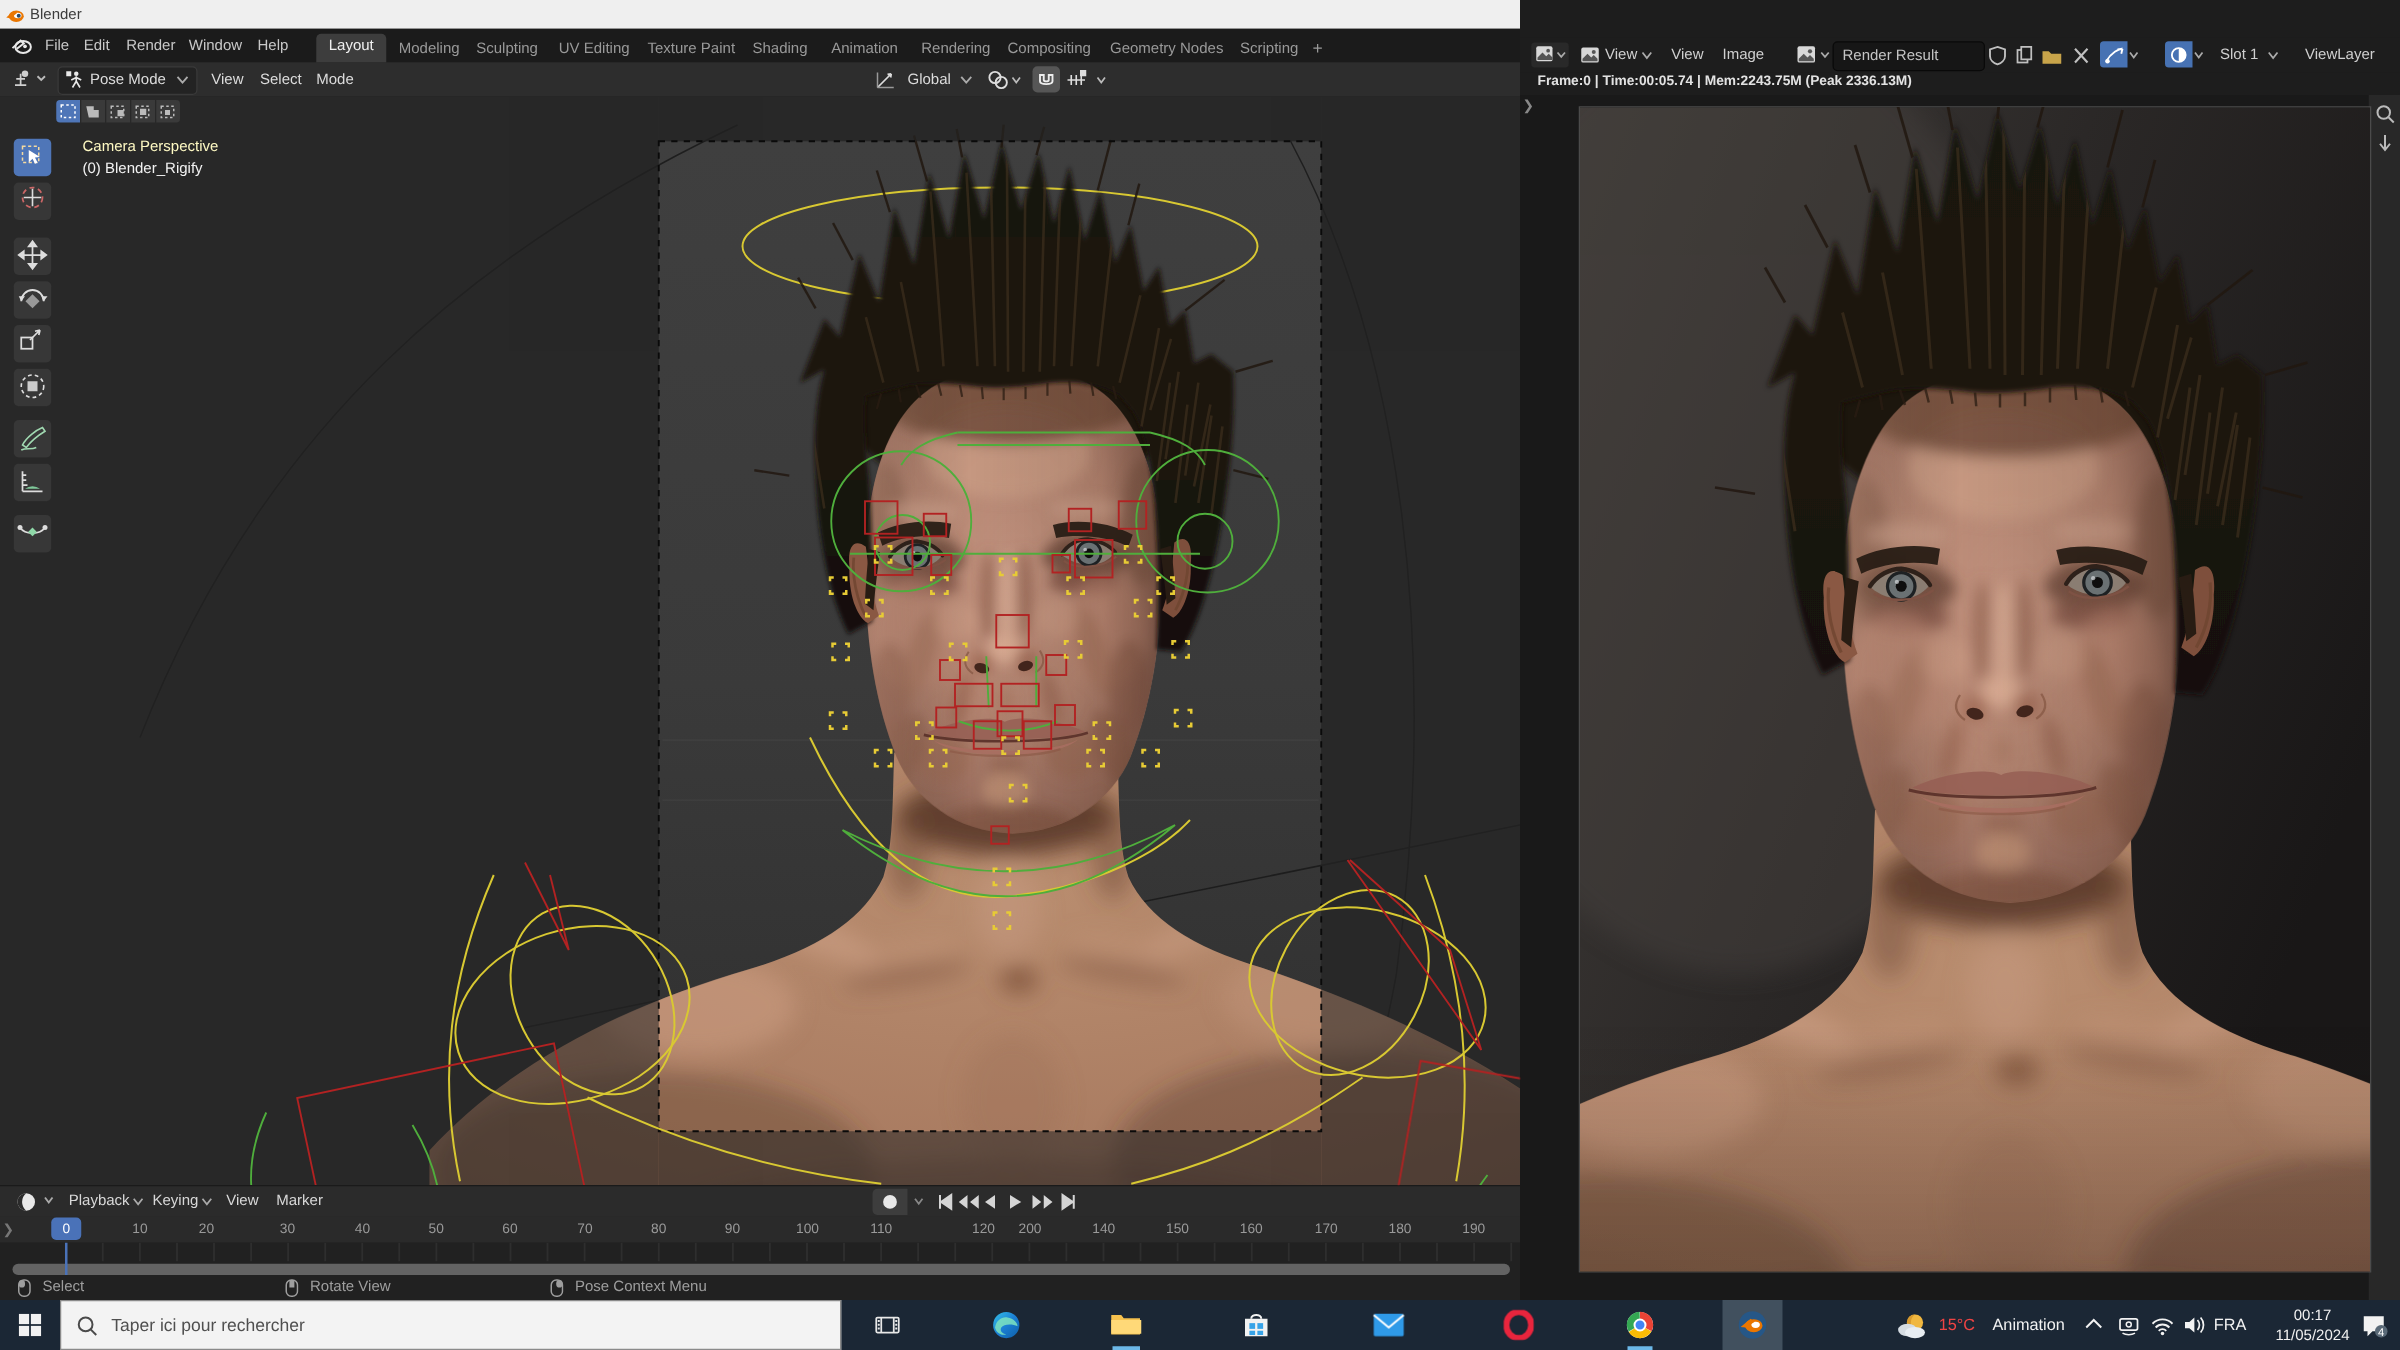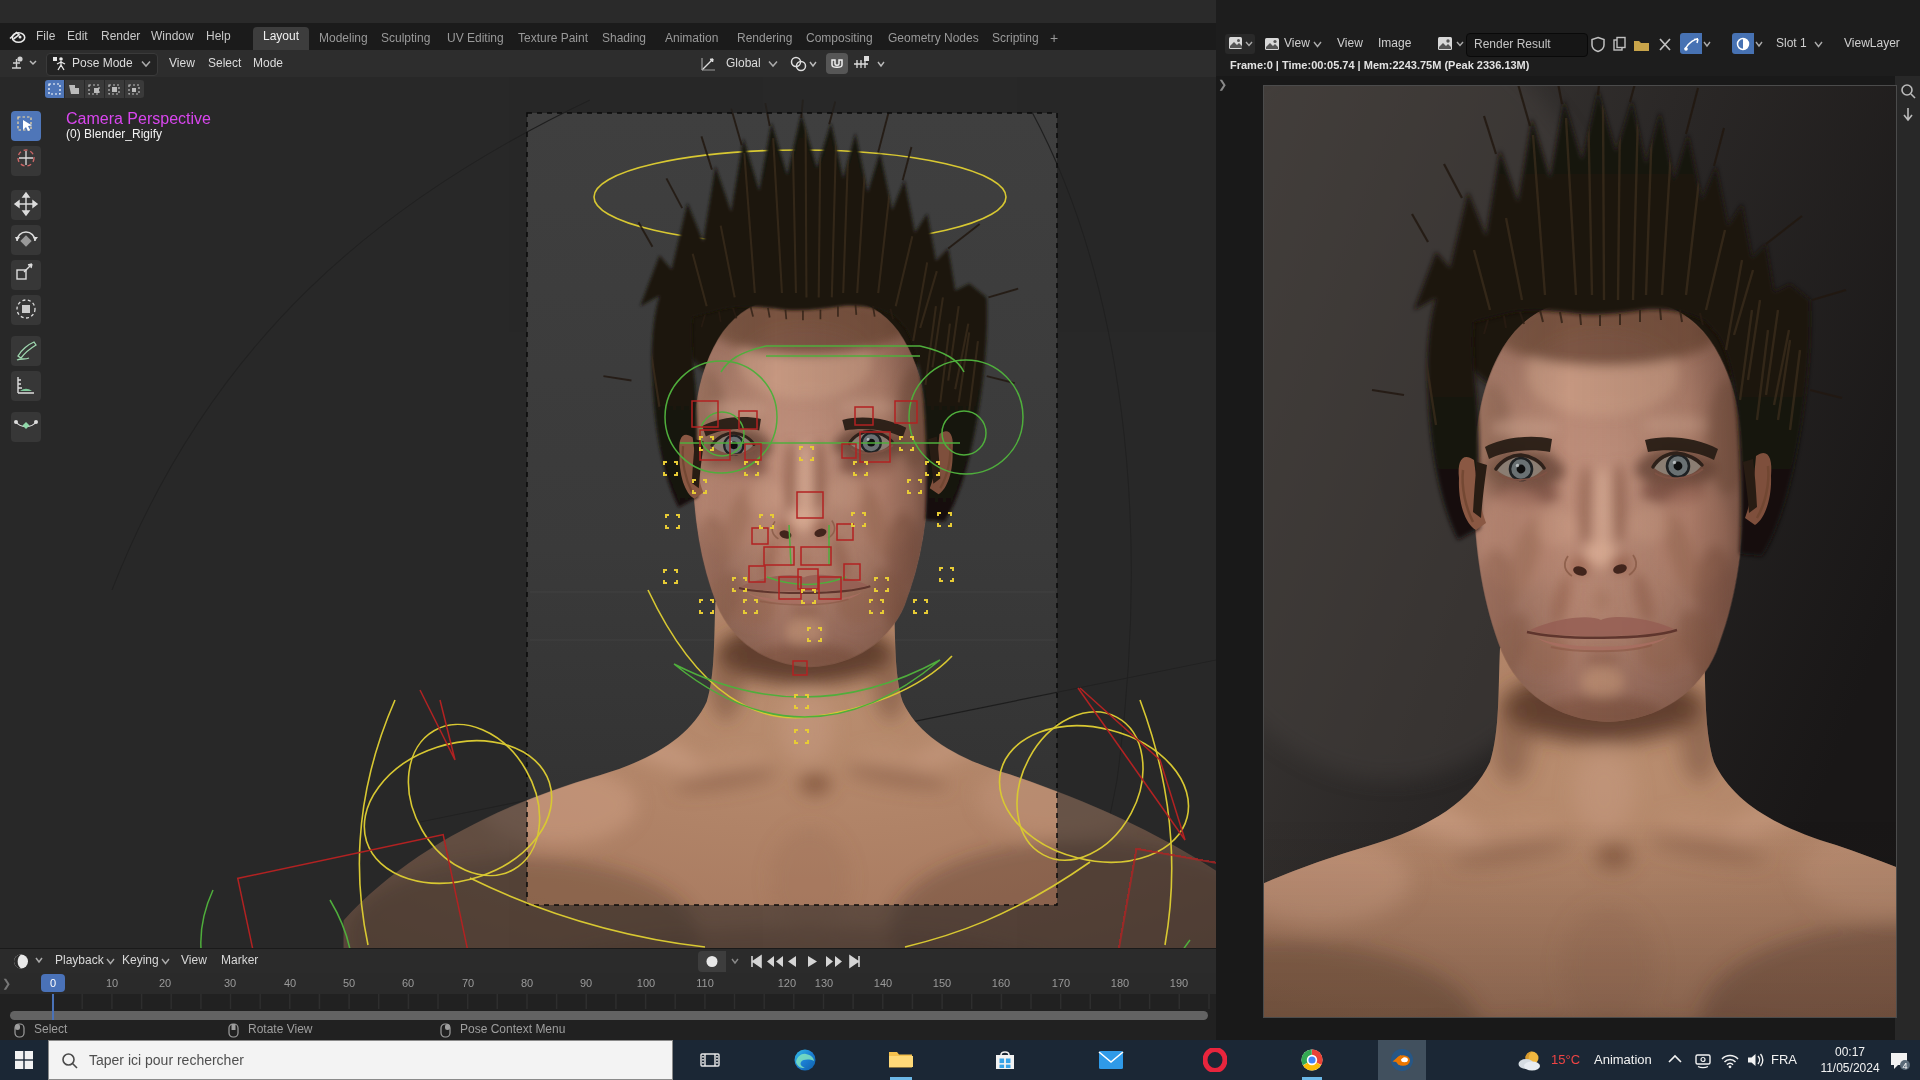--- a/index.html
+++ b/index.html
@@ -252,6 +252,15 @@
 
 <div class="abs" style="left:0;top:0;width:1216px;height:1040px;background:#2a2a2a">
 
+  <div class="abs" style="left:0;top:0;width:1216px;height:23px;background:#efefef">
+    <svg class="abs" style="left:4px;top:4px" width="16" height="16" viewBox="0 0 16 16">
+      <ellipse cx="9" cy="9" rx="6" ry="4.6" fill="#ea7600"></ellipse>
+      <ellipse cx="10.2" cy="8.4" rx="3" ry="2.2" fill="#fff"></ellipse>
+      <path d="M1,10 L7,4.5 L9.5,6.5 L4,10.5 Z" fill="#ea7600"></path>
+      <circle cx="11" cy="8.6" r="1.6" fill="#2a4a6a"></circle>
+    </svg>
+    <div class="abs txt" style="left:24px;top:4px;font-size:12px;color:#3c3c3c">Blender</div>
+  </div>
 
   <div class="abs" style="left:0;top:23px;width:1216px;height:27px;background:#1b1b1b;color:#c8c8c8;font-size:12px">
     <svg class="abs" style="left:9px;top:5px" width="17" height="17" viewBox="0 0 17 17">

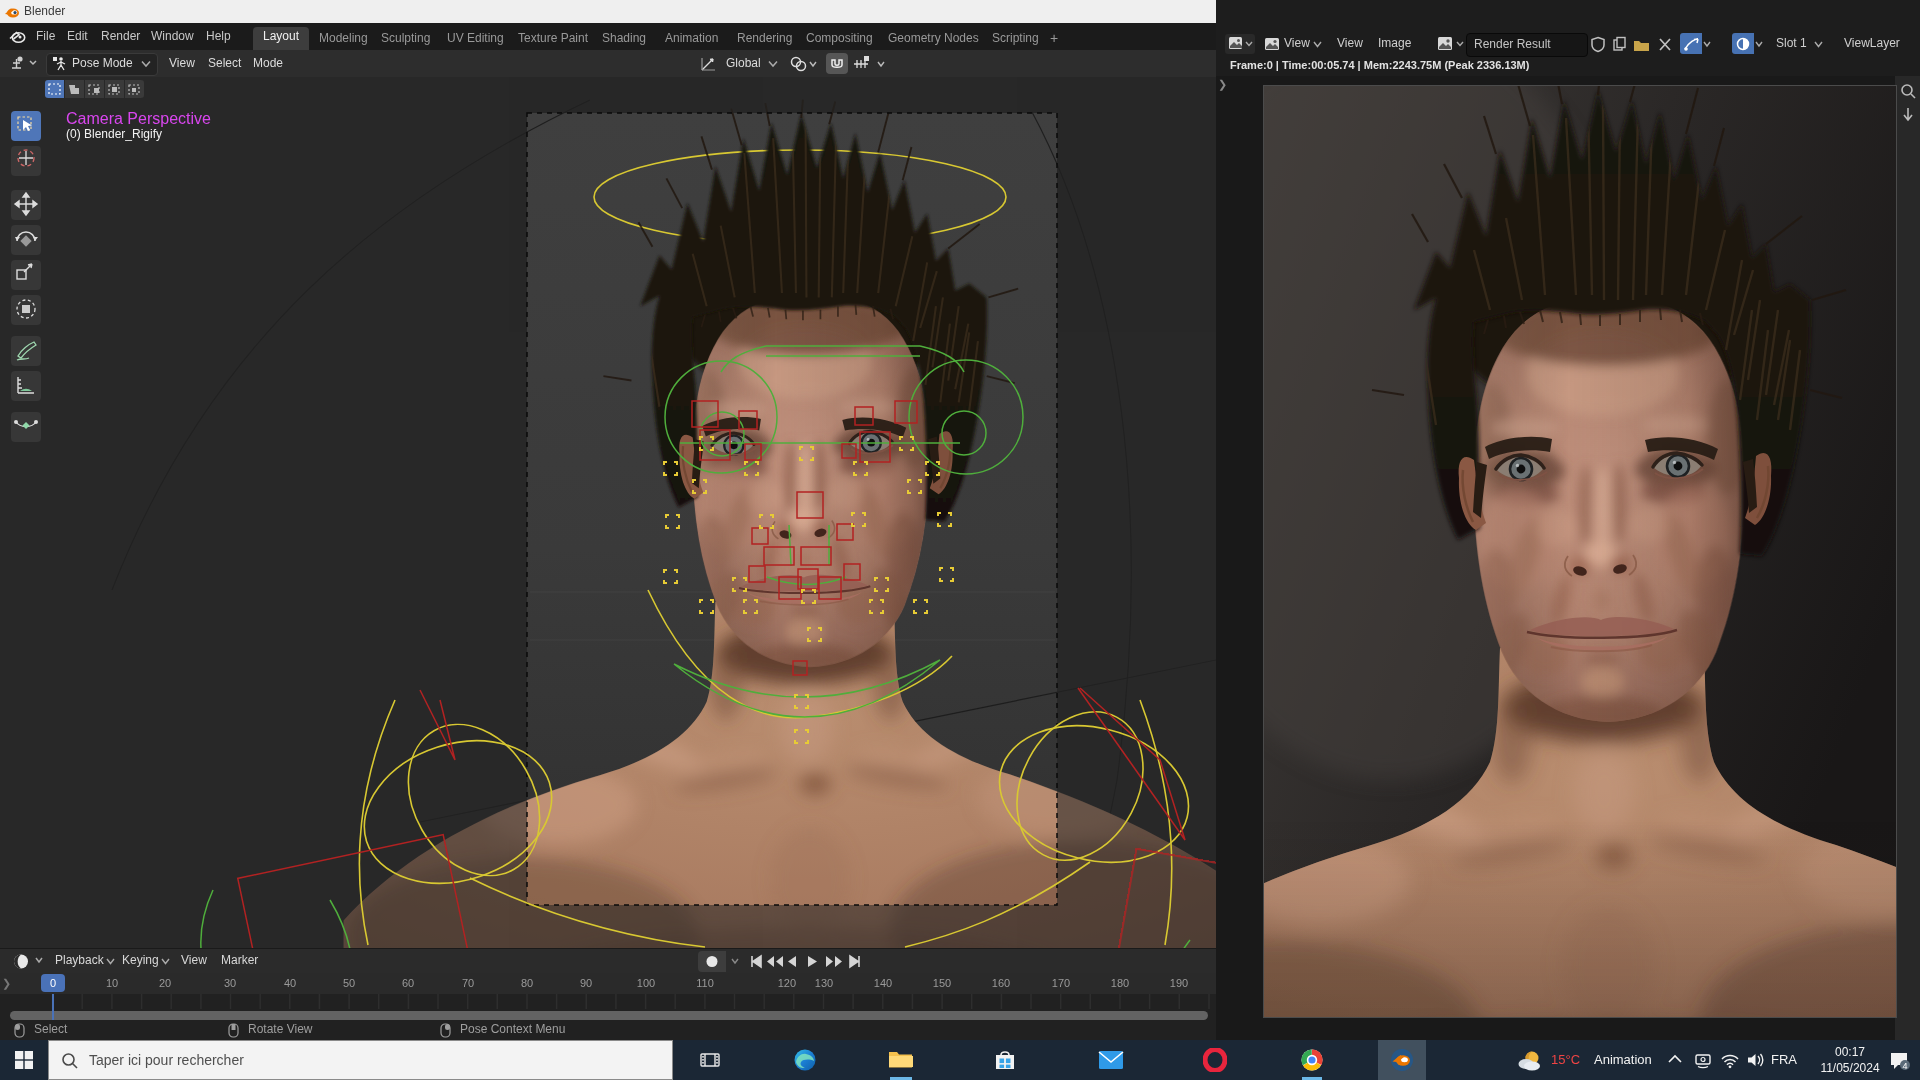--- a/index.html
+++ b/index.html
@@ -502,7 +502,7 @@
           <circle cx="25" cy="10" r="2" fill="#ddd"></circle>
         </g>
     </svg>
-    <div class="abs txt" style="left:66px;top:33px;font-size:16px;color:#d946ef">Camera Perspective</div>
+    <div class="abs txt" style="left:66px;top:33px;font-size:12px;color:#fef9c3">Camera Perspective</div>
     <div class="abs txt" style="left:66px;top:50px;font-size:12px;color:#f2f2f2">(0) Blender_Rigify</div>
   </div>
 

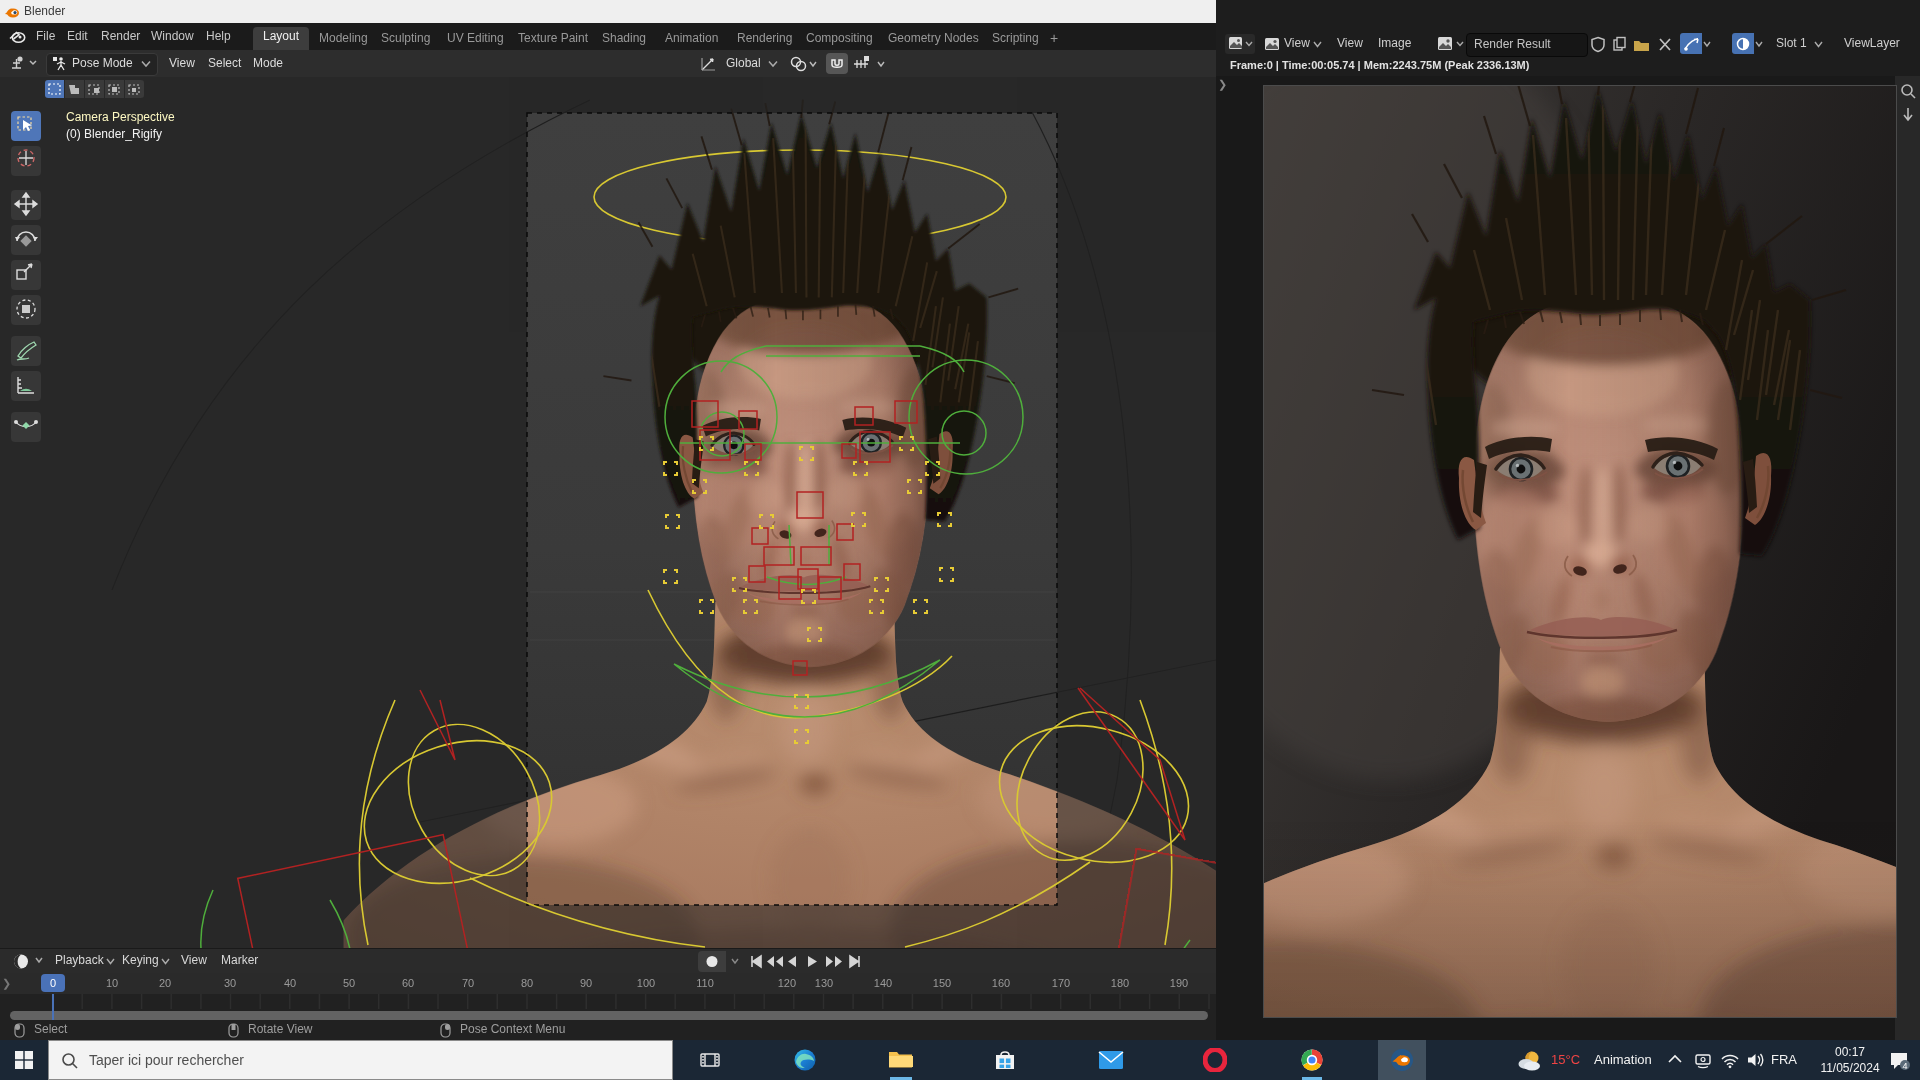--- a/index.html
+++ b/index.html
@@ -552,7 +552,7 @@
 <div class="abs txt" style="left:634px;top:4px;width:24px;text-align:center">100</div>
 <div class="abs txt" style="left:693px;top:4px;width:24px;text-align:center">110</div>
 <div class="abs txt" style="left:772px;top:4px;width:24px;text-align:right">120</div>
-<div class="abs txt" style="left:812px;top:4px;width:24px;text-align:center">130</div>
+<div class="abs txt" style="left:812px;top:4px;width:24px;text-align:center">200</div>
 <div class="abs txt" style="left:871px;top:4px;width:24px;text-align:center">140</div>
 <div class="abs txt" style="left:930px;top:4px;width:24px;text-align:center">150</div>
 <div class="abs txt" style="left:989px;top:4px;width:24px;text-align:center">160</div>

